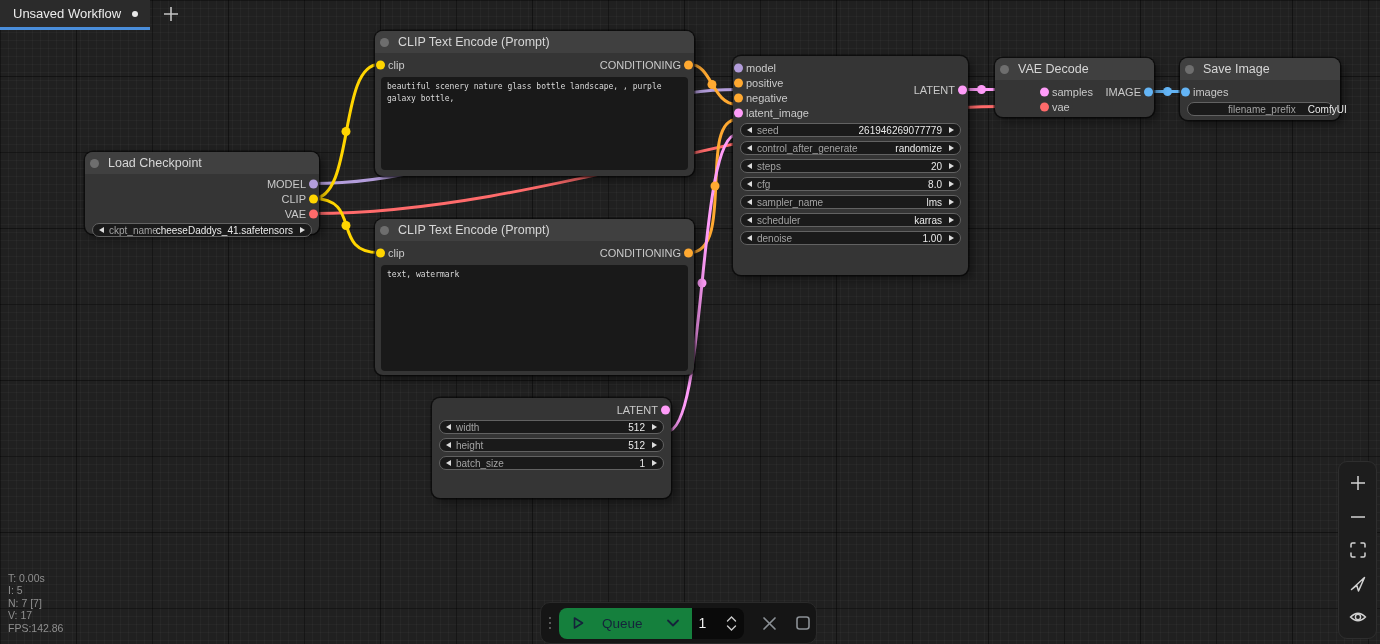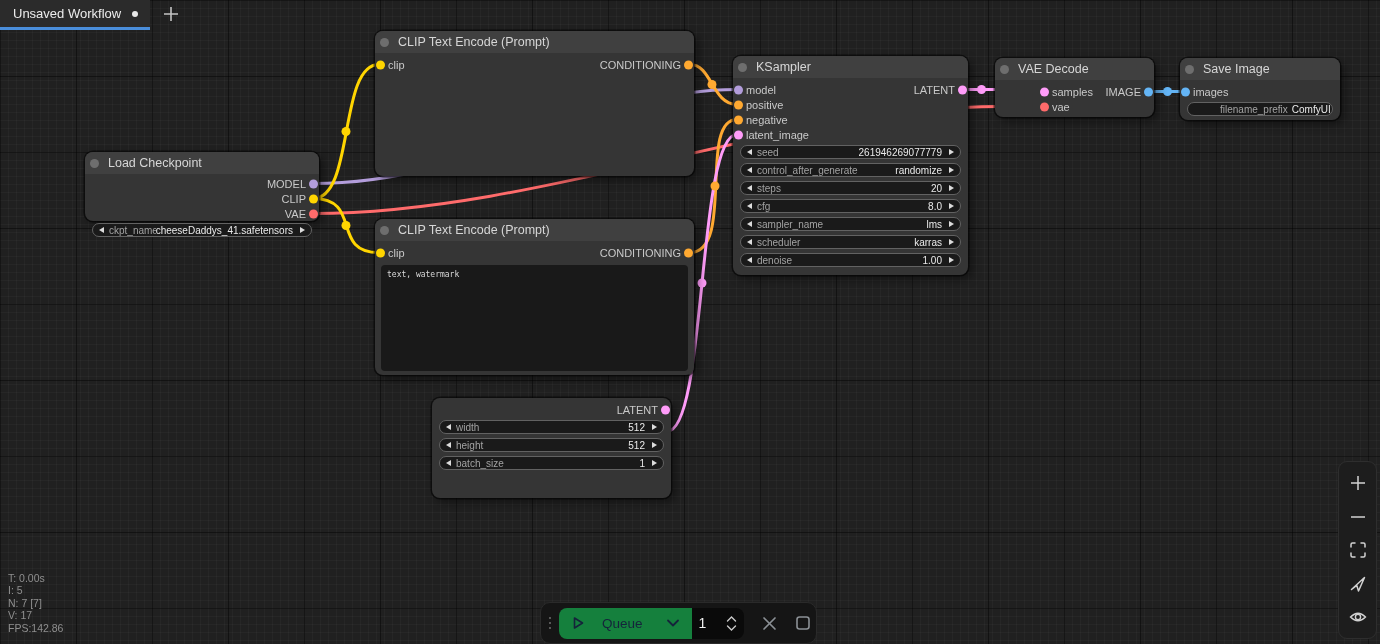--- a/index.html
+++ b/index.html
@@ -200,10 +200,6 @@
 </div>
 
 <div class="node" id="node-ks">
-  <div class="node-header">
-    <span class="collapse-dot"></span>
-    <span class="node-title">KSampler</span>
-  </div>
   <div class="port-row abs-out">
     <span class="port-label-out">LATENT</span>
     <span class="pdot out c-latent"></span>

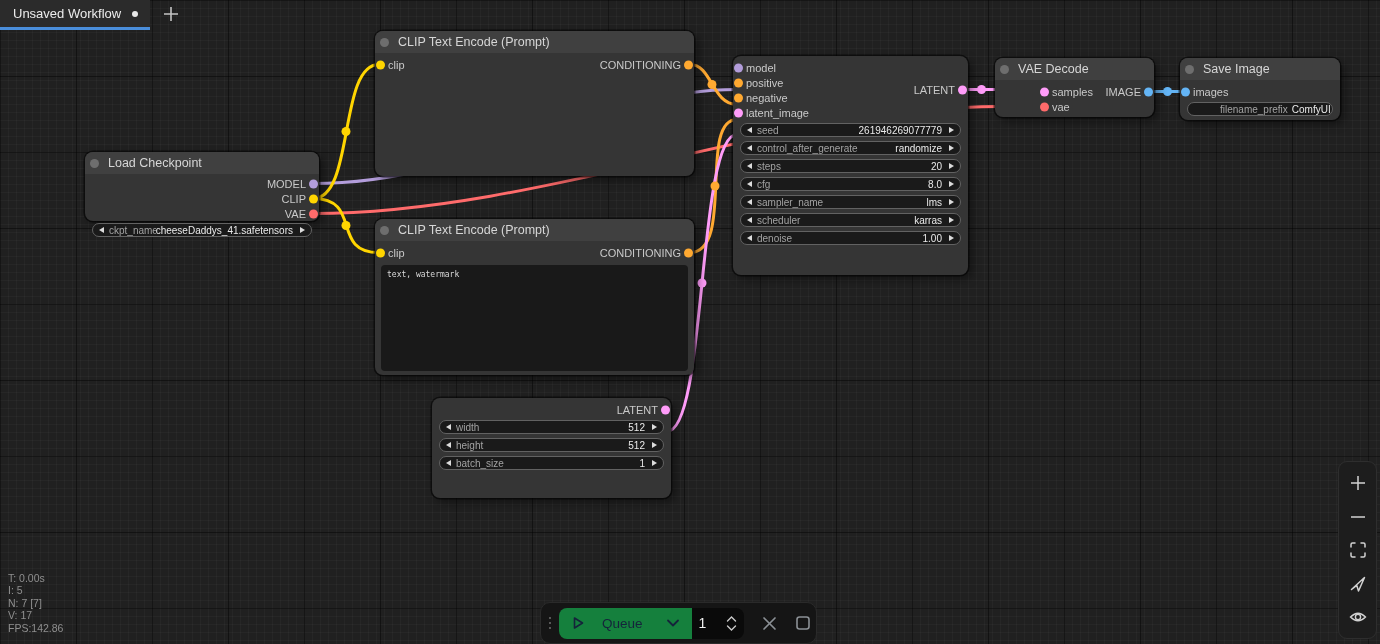--- a/index.html
+++ b/index.html
@@ -183,6 +183,7 @@
     <span class="port-label-out">CONDITIONING</span>
     <span class="pdot out c-cond"></span>
   </div>
+  <div class="node-text">beautiful scenery nature glass bottle landscape, , purple galaxy bottle,</div>
 </div>
 
 <div class="node" id="node-ce2">

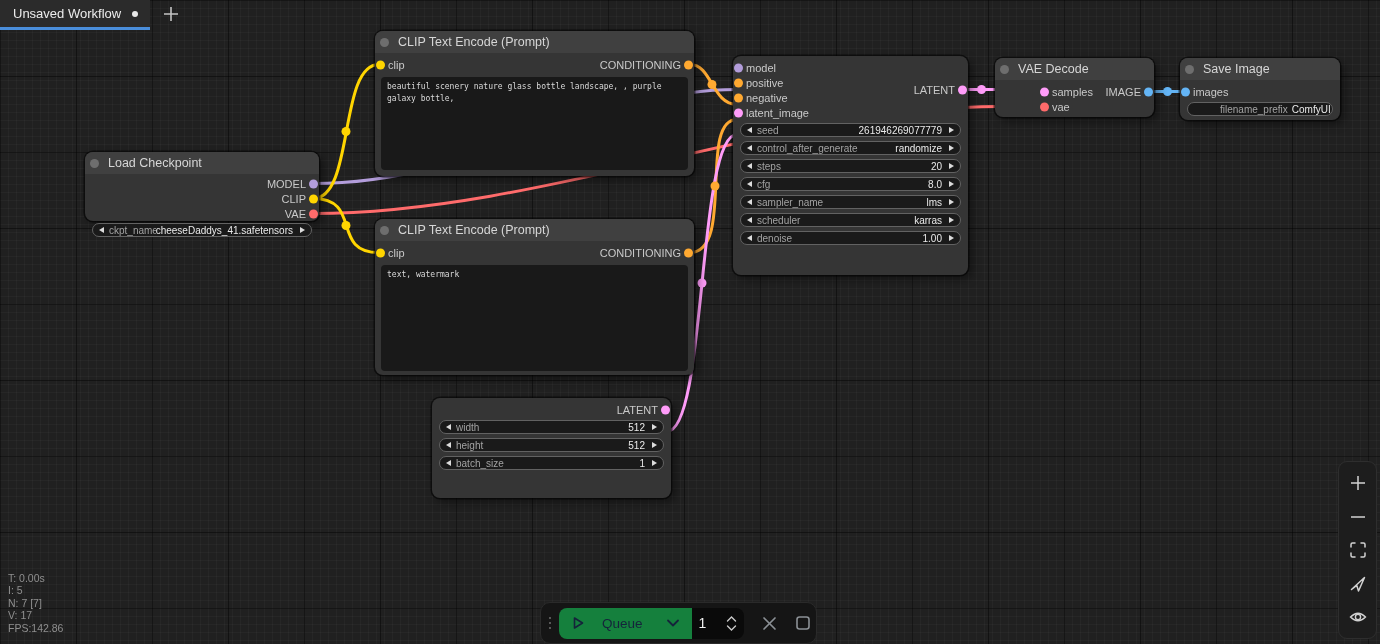--- a/index.html
+++ b/index.html
@@ -301,7 +301,7 @@
   </div>
   <div class="widgets" style="margin-top:3px;">
     <div class="widget" style="justify-content:space-between; padding:0 12px;">
-      <span class="w-label" style="flex:none; margin:4px;padding-left:16px;">filename_prefix</span>
+      <span class="w-label" style="flex:none; margin:12px;padding-left:16px;">filename_prefix</span>
       <span class="w-value" style="margin:0;">ComfyUI</span>
     </div>
   </div>

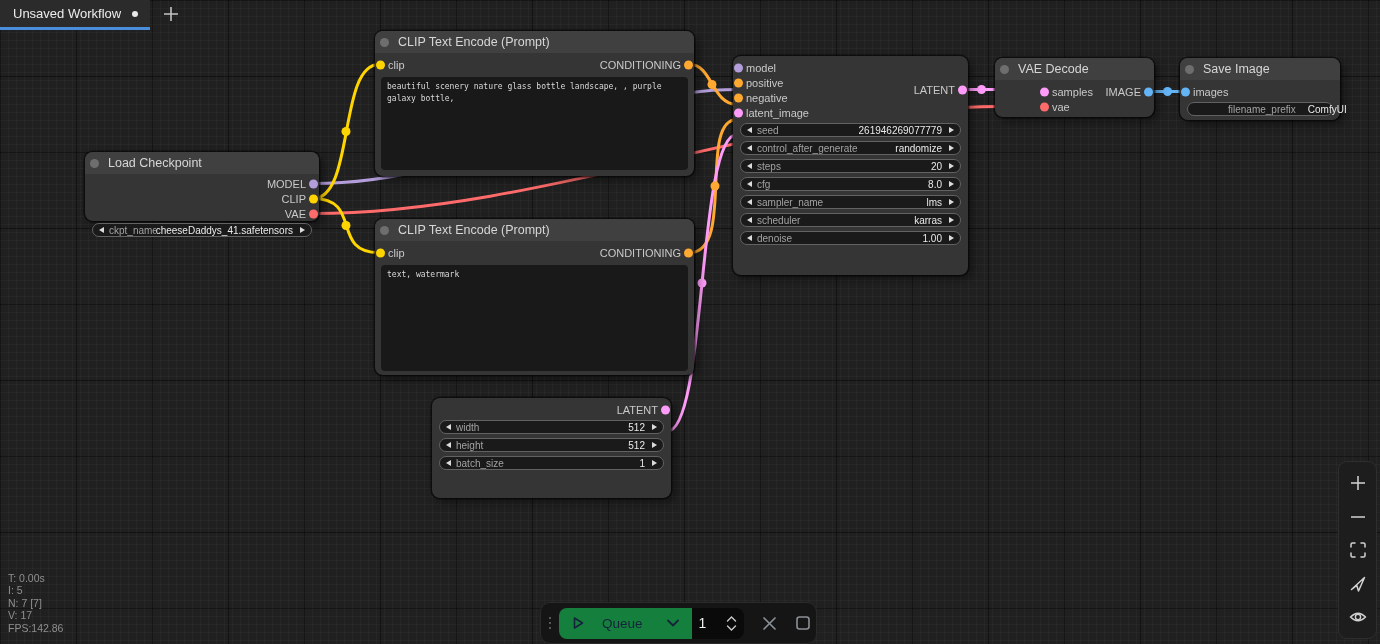--- a/index.html
+++ b/index.html
@@ -62,7 +62,7 @@
   }
 
   
-  #node-lc  { left:85px;  top:152px; width:234px; height:69px; }
+  #node-lc  { left:85px;  top:152px; width:234px; height:82px; }
   #node-ce1 { left:375px; top:31px;  width:319px; height:145px; }
   #node-ce2 { left:375px; top:219px; width:319px; height:156px; }
   #node-ks  { left:733px; top:56px;  width:235px; height:219px; }

